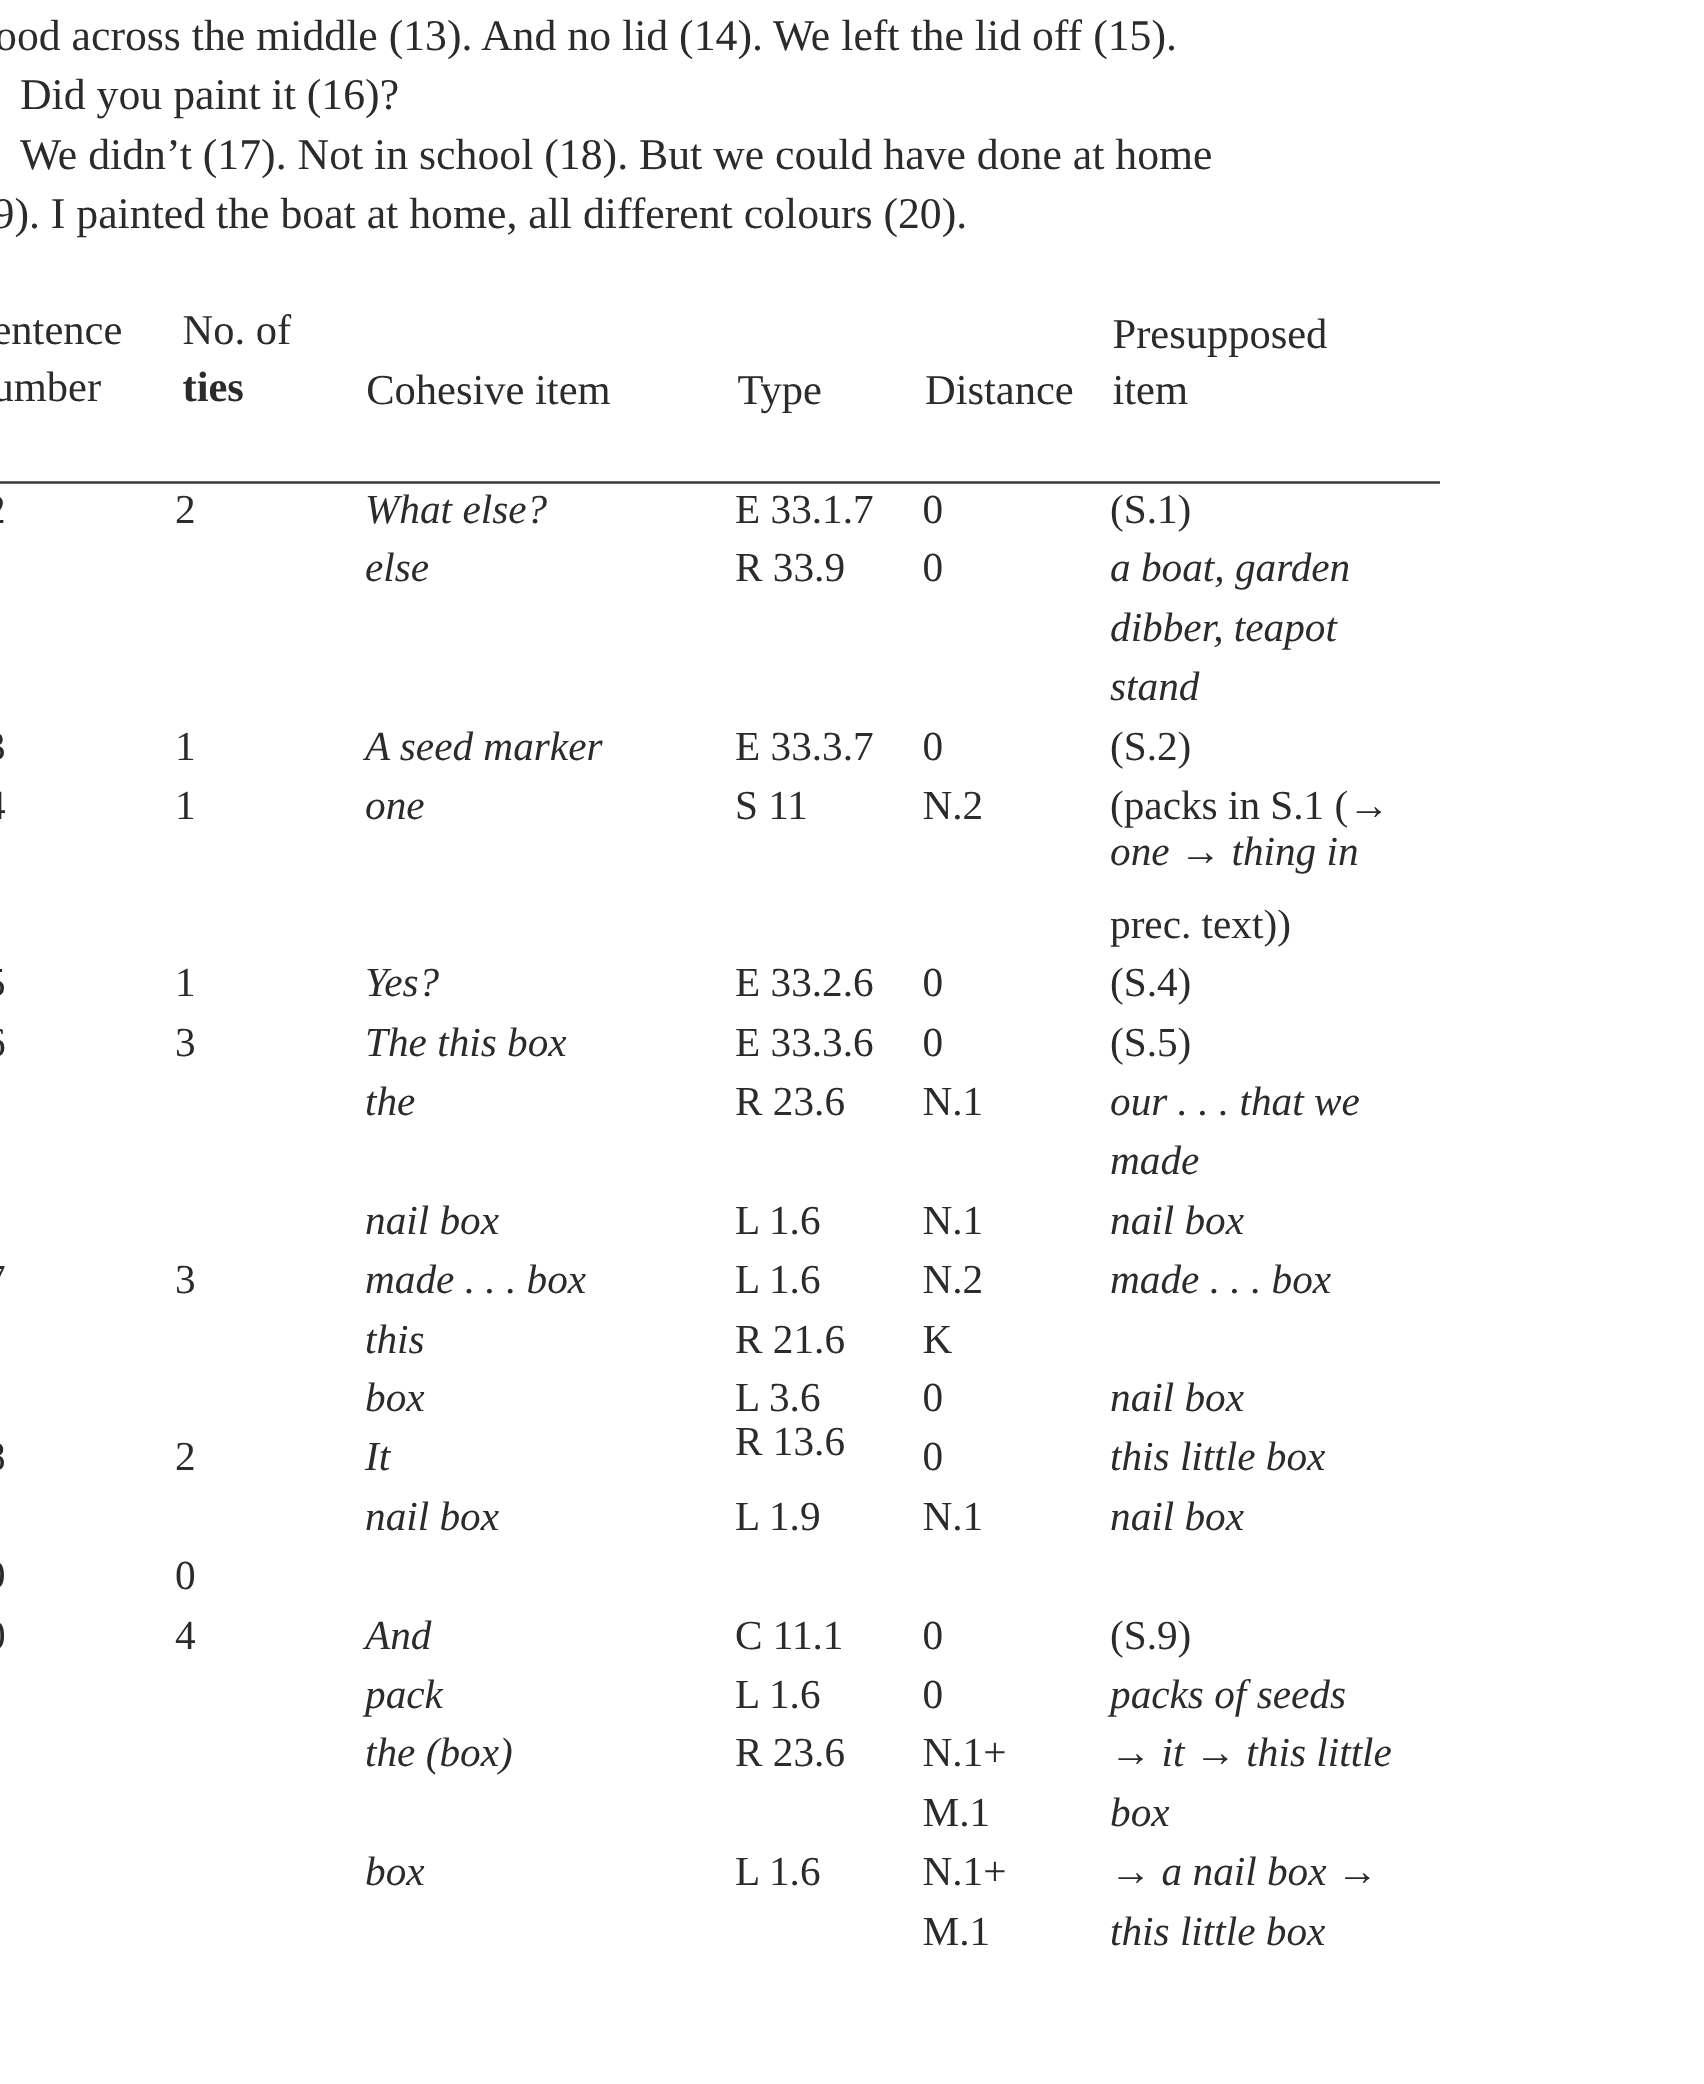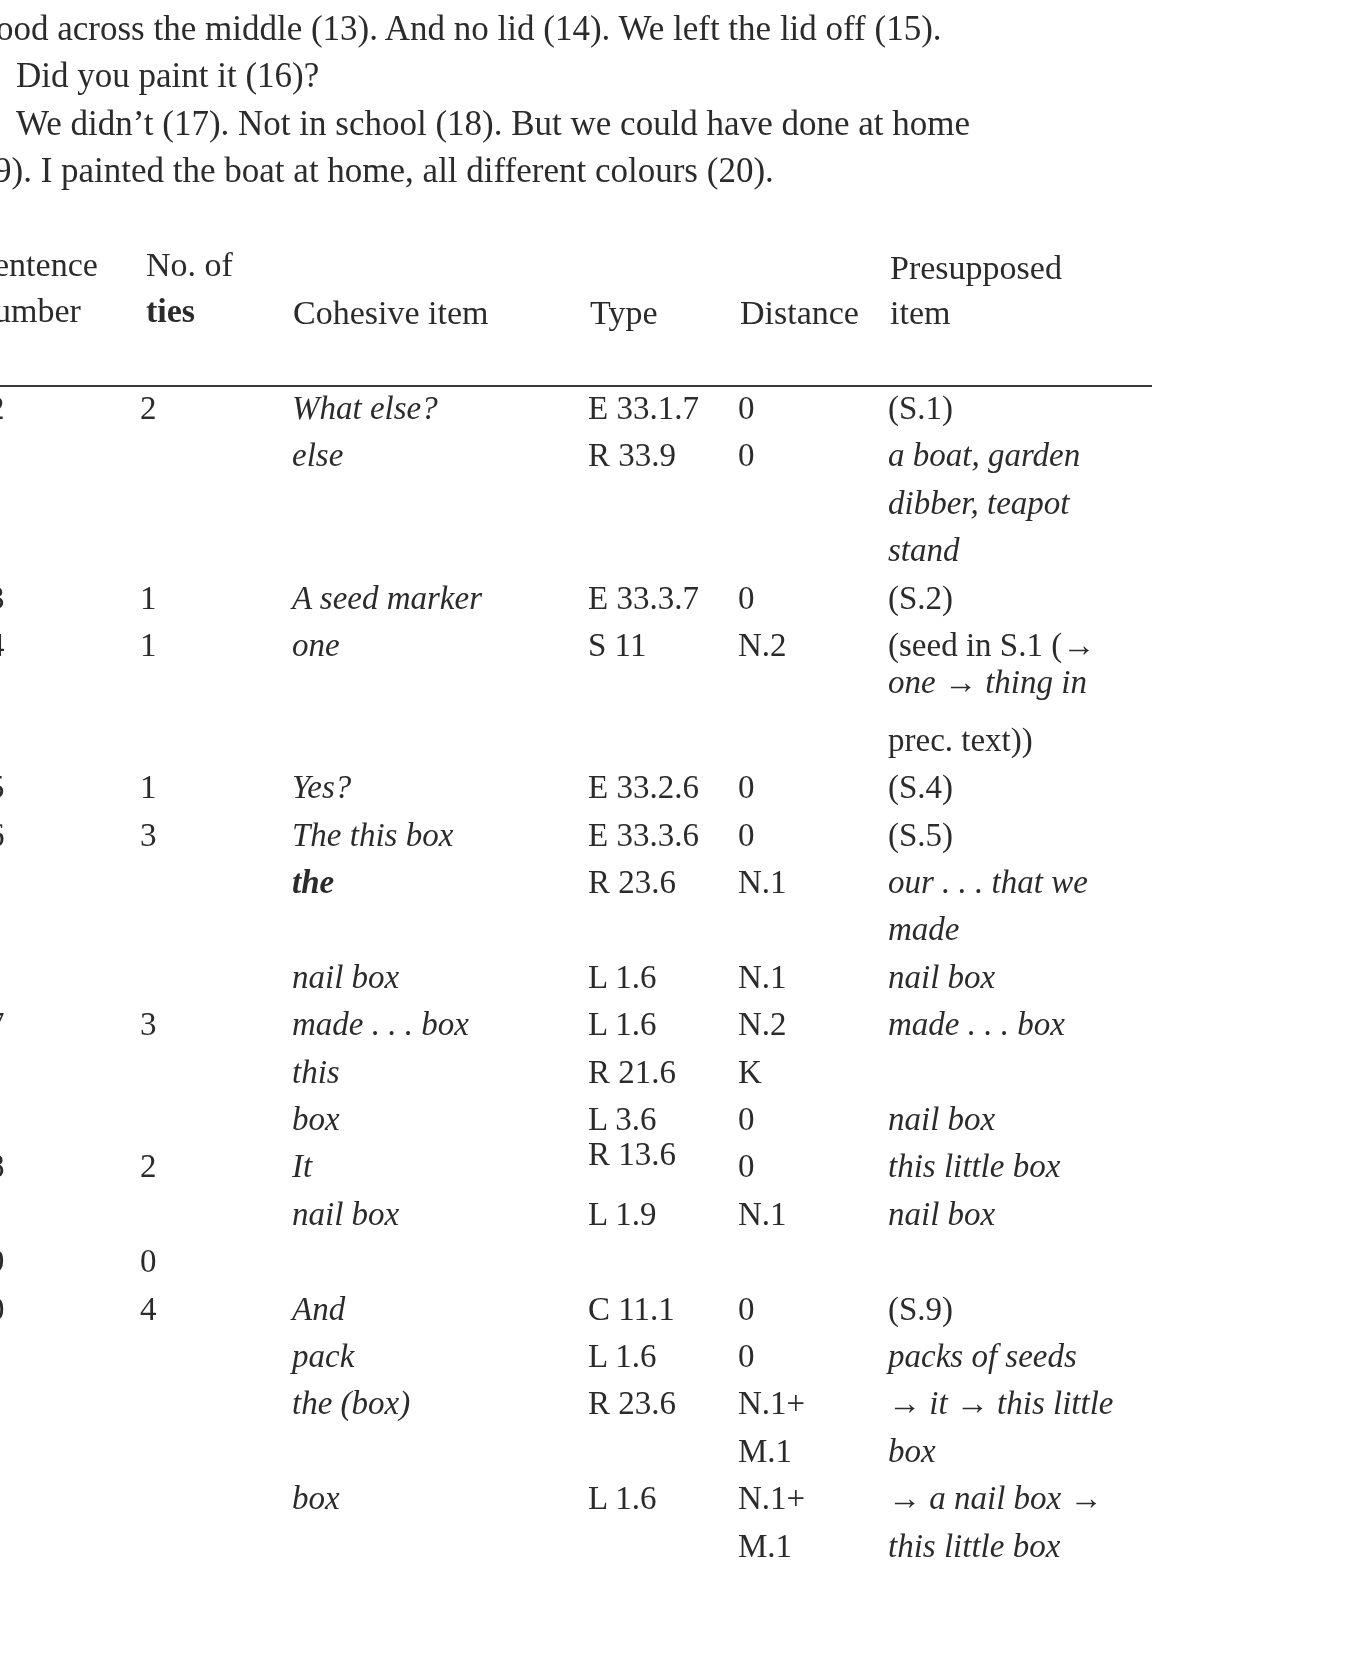--- a/index.html
+++ b/index.html
@@ -89,7 +89,7 @@
       <div class="cell c-item it" style="top: 622px;">one</div>
       <div class="cell c-type" style="top: 622px;">S 11</div>
       <div class="cell c-dist" style="top: 622px;">N.2</div>
-      <div class="cell c-pre" style="top: 622px;">(seed in S.1 (→</div>
+      <div class="cell c-pre" style="top: 622px;">(packs in S.1 (→</div>
     </div>
     <div>
       <div class="cell c-sent" style="top: 669.4px;"></div>

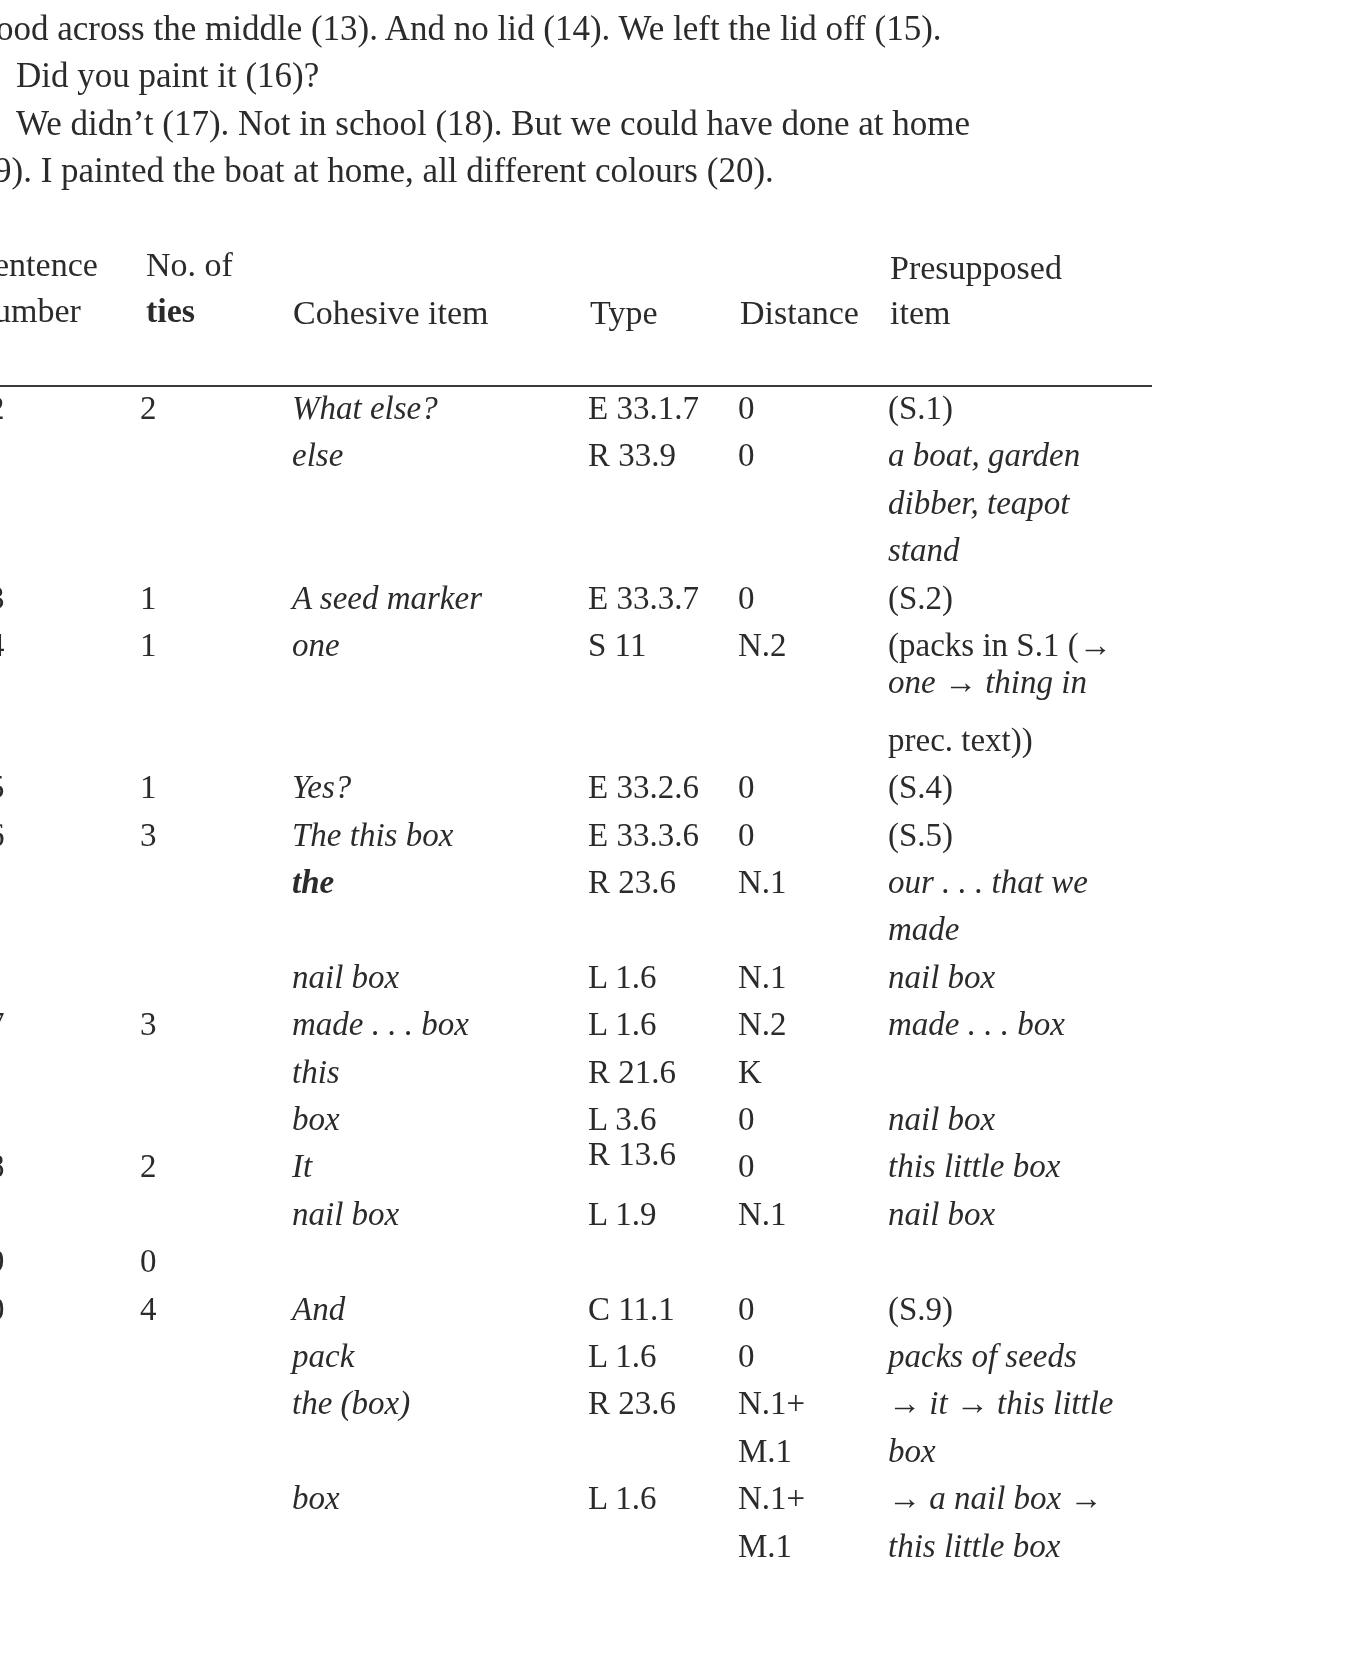--- a/index.html
+++ b/index.html
@@ -126,7 +126,7 @@
     <div>
       <div class="cell c-sent" style="top: 859px;"></div>
       <div class="cell c-ties" style="top: 859px;"></div>
-      <div class="cell c-item it" style="top: 859px; font-weight: bold;">the</div>
+      <div class="cell c-item it" style="top: 859px;">the</div>
       <div class="cell c-type" style="top: 859px;">R 23.6</div>
       <div class="cell c-dist" style="top: 859px;">N.1</div>
       <div class="cell c-pre it" style="top: 859px;">our . . . that we</div>

